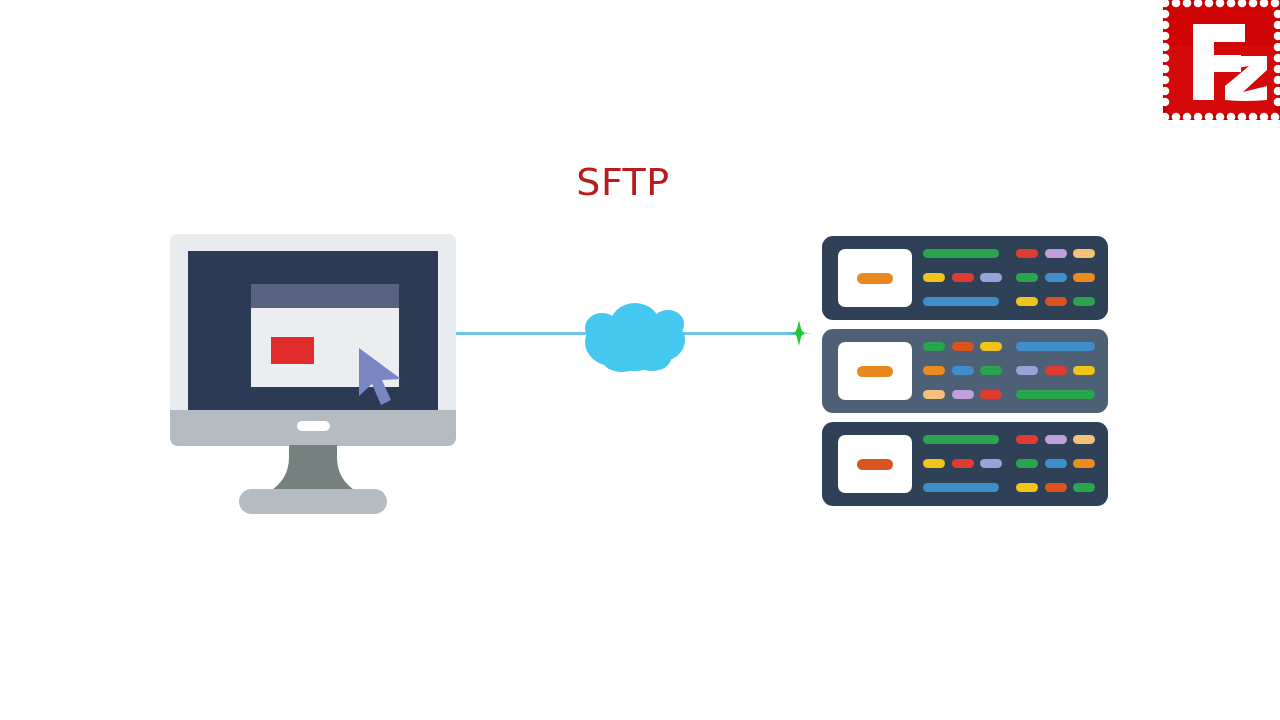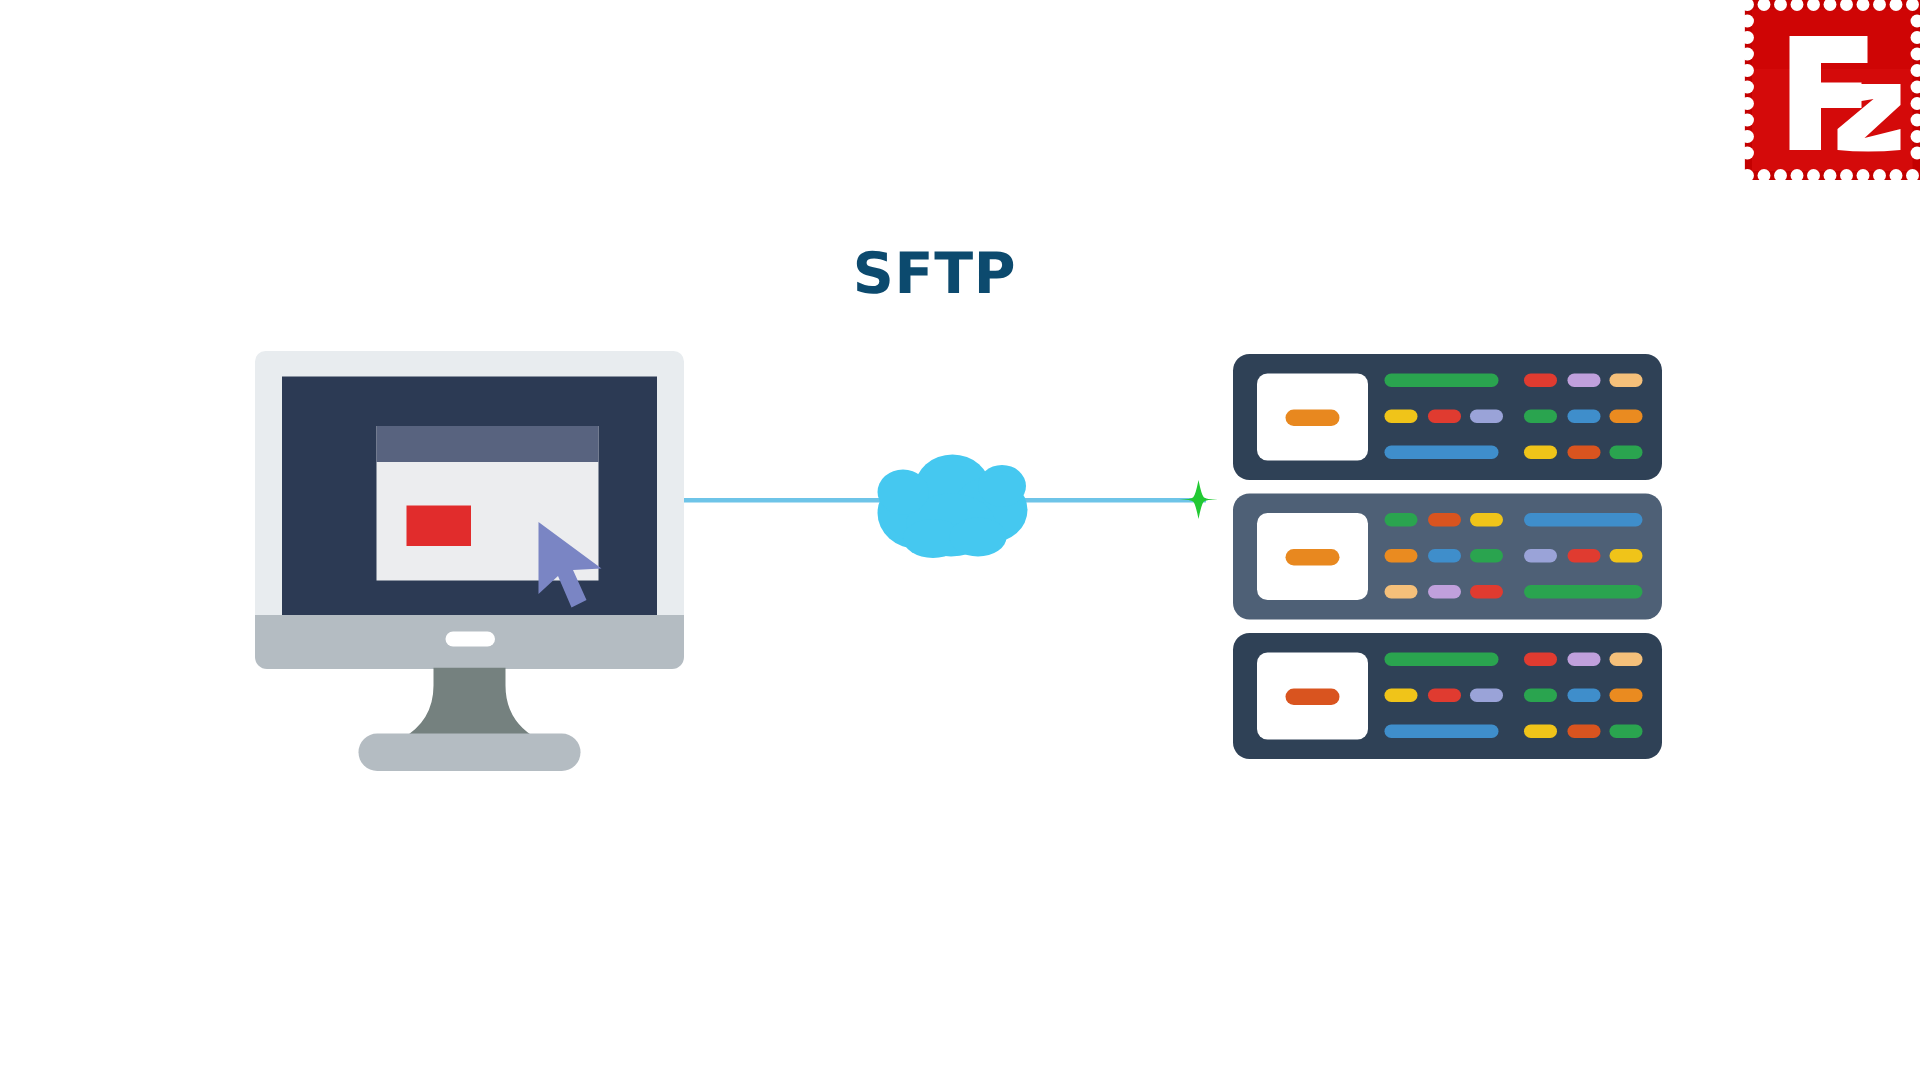--- a/index.html
+++ b/index.html
@@ -176,7 +176,7 @@
     </svg>
   </div>
 
-  <div class="sftp-label" style="color: #0c4a6e; font-weight: bold;">SFTP</div>
+  <div class="sftp-label" style="color: #b91c1c;">SFTP</div>
 
   <div class="conn-line" style="background: rgb(110, 196, 232);"></div>
 

